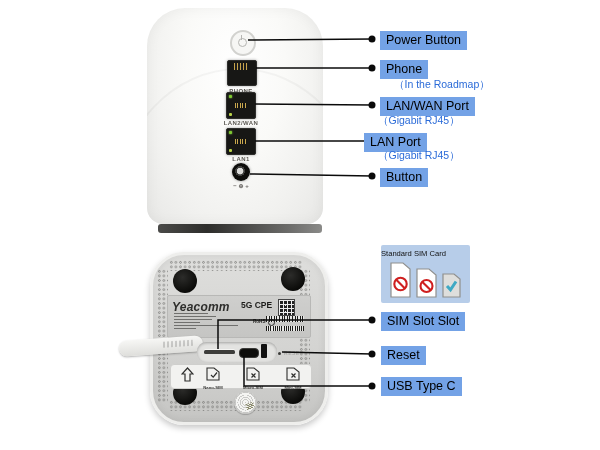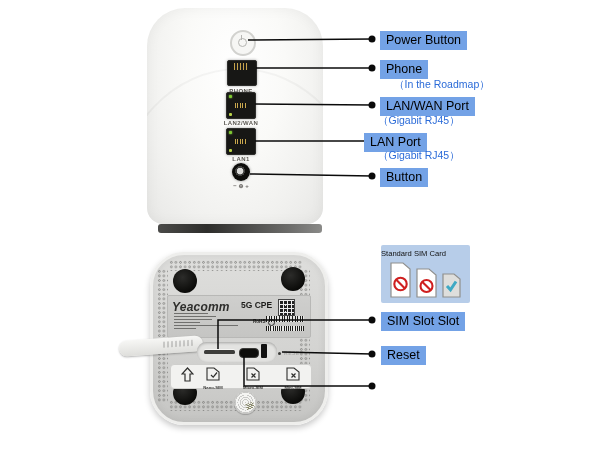--- a/index.html
+++ b/index.html
@@ -279,6 +279,7 @@
 
   <div class="tag" style="left:381px;top:312px;">SIM Slot Slot</div>
   <div class="tag" style="left:381px;top:346px;">Reset</div>
+  <div class="tag" style="left:381px;top:377px;">USB Type C</div>
 
 </div>
 

